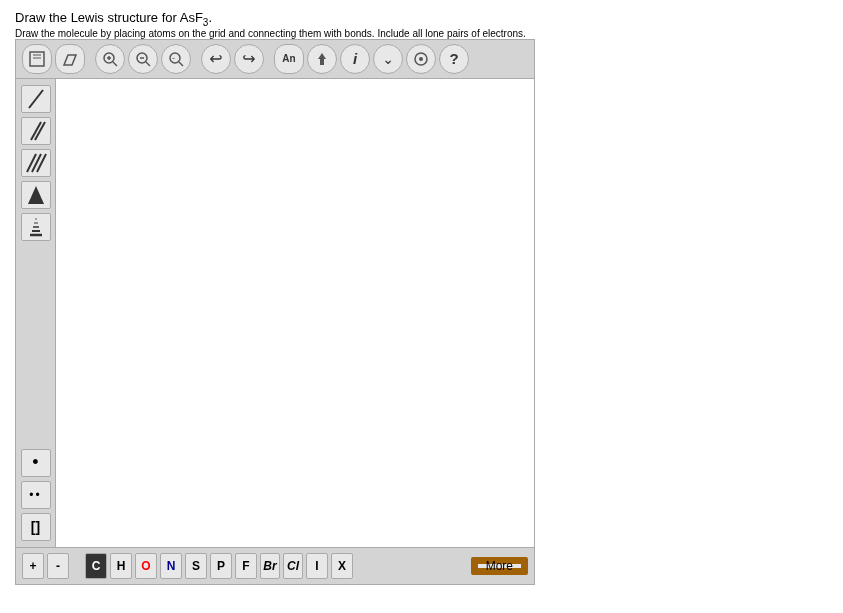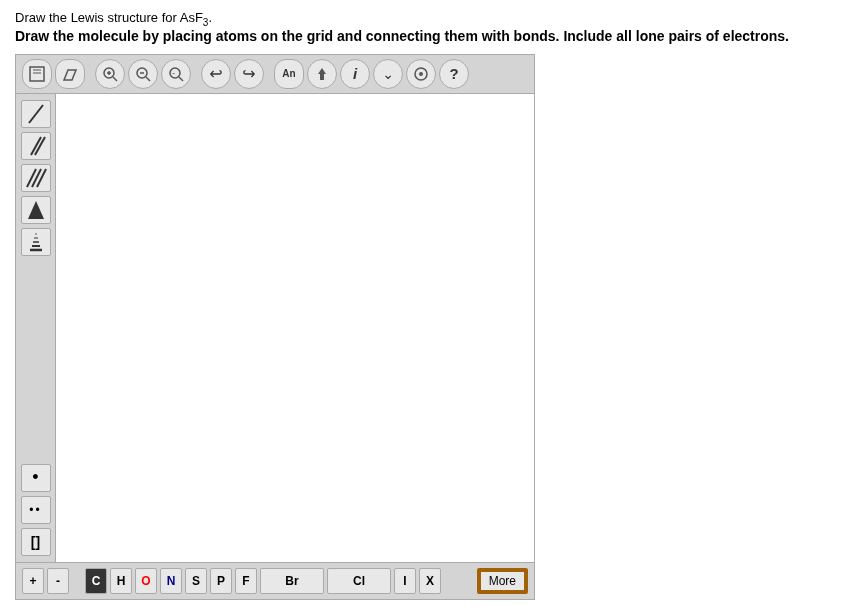--- a/index.html
+++ b/index.html
@@ -14,9 +14,8 @@
       font-size: 13px;
     }
     .instruction-sub {
-      margin-bottom: 10px;
-      font-size: 14px;
-      font-weight: bold;
+      font-size: 10px;
+      font-weight: normal;
     }
     .sub-formula {
       font-size: 10px;

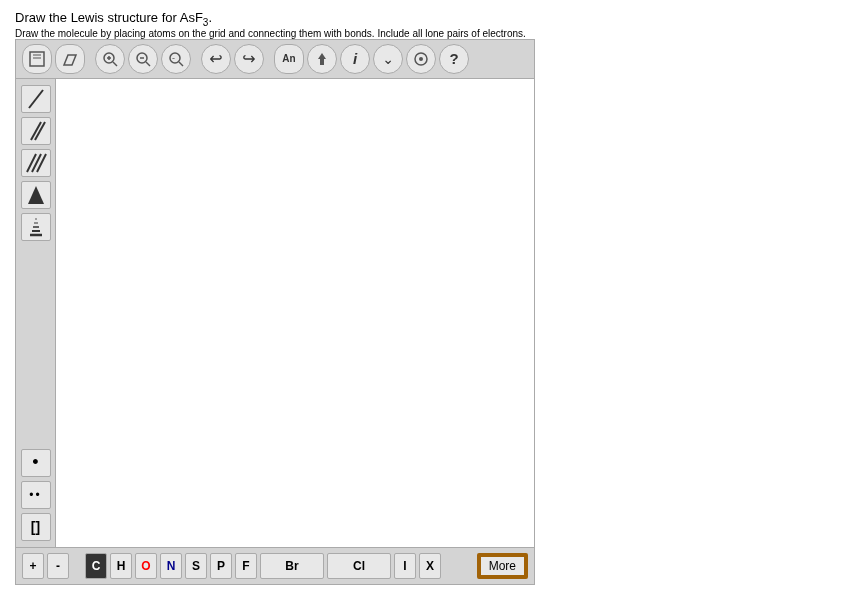--- a/index.html
+++ b/index.html
@@ -121,7 +121,8 @@
       font-weight: bold;
     }
     .bottom-btn.wide {
-      width: 64px;
+      width: 20px;
+      font-style: italic;
     }
     .more-btn {
       background: #e8e8e8;

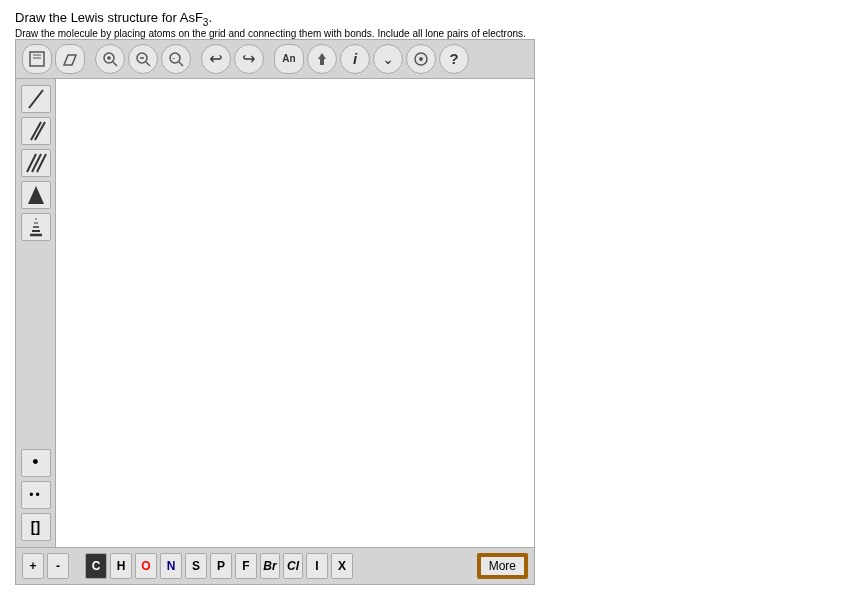--- a/index.html
+++ b/index.html
@@ -126,12 +126,12 @@
     }
     .more-btn {
       background: #e8e8e8;
-      border: 4px solid #a16207;
+      border: 7px solid #a16207;
       border-radius: 2px;
       padding: 2px 8px;
       cursor: pointer;
       font-size: 12px;
-      height: 26px;
+      height: 16px;
       display: flex;
       align-items: center;
     }

